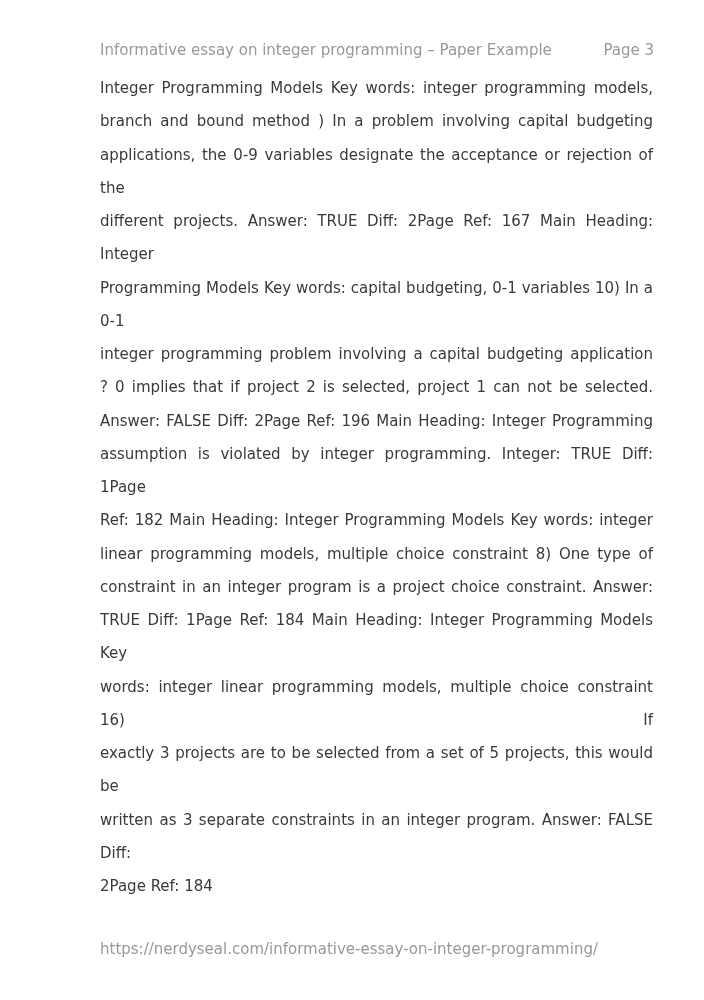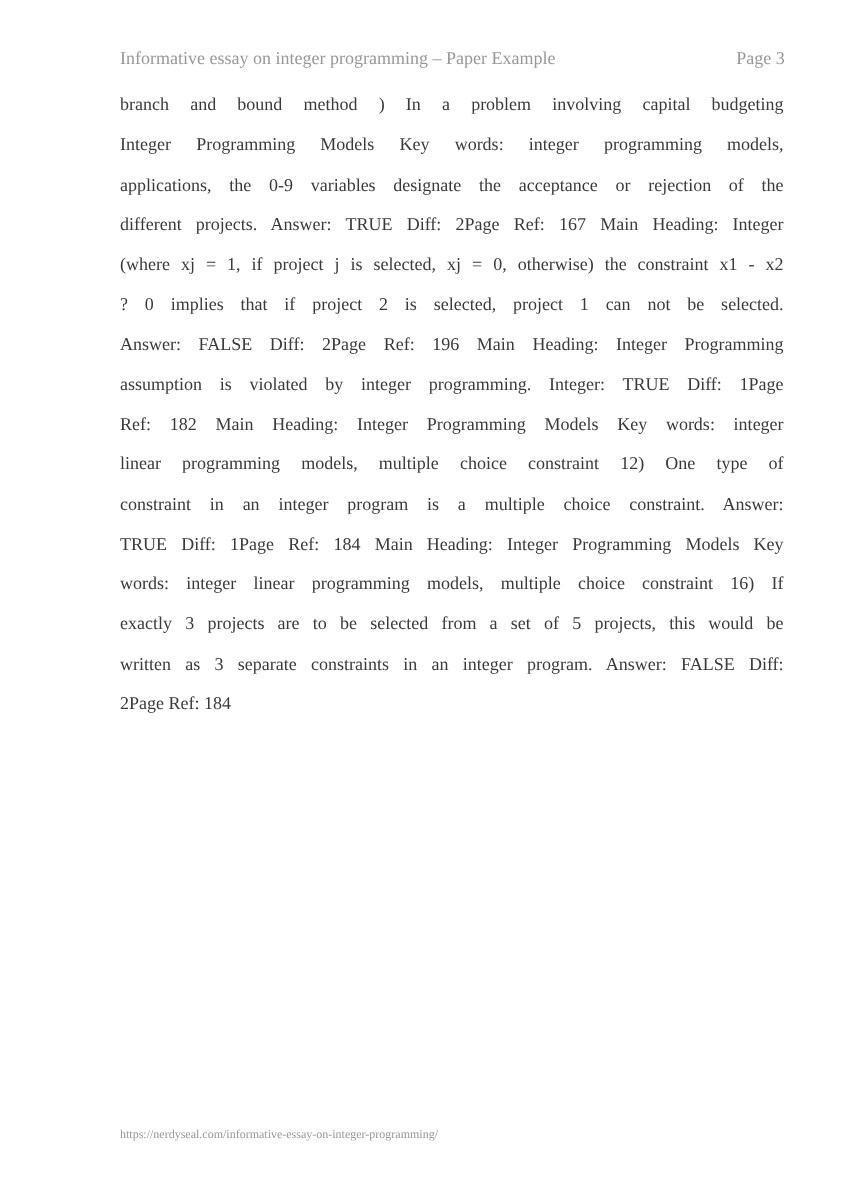--- a/index.html
+++ b/index.html
@@ -2,7 +2,7 @@
 <html><head>
 <meta charset="utf-8">
 <style>
-  * { margin: 0; padding: 0; box-sizing: border-box; font-family: Liberation Serif, serif; }
+  * { margin: 0; padding: 0; box-sizing: border-box; }
   html, body { width: 704px; height: 1000px; }
   body {
     background: #ffffff;

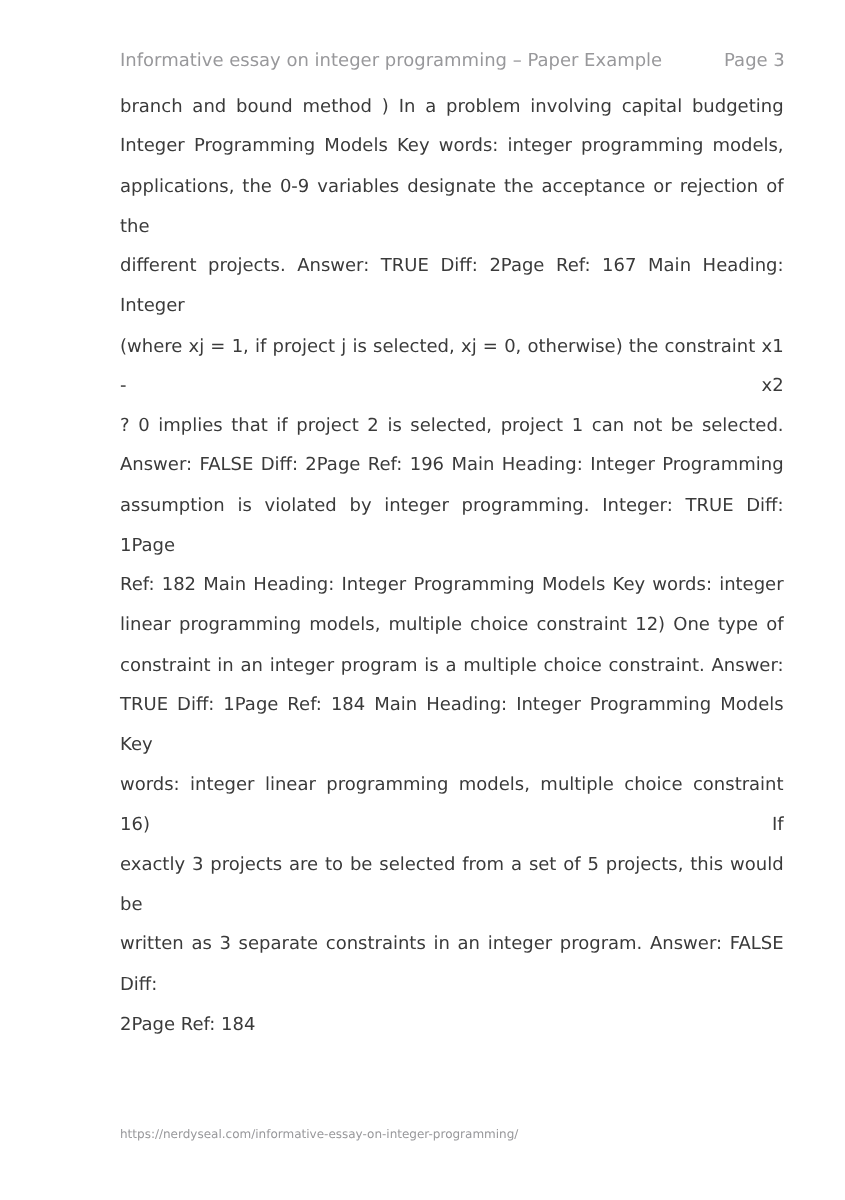--- a/index.html
+++ b/index.html
@@ -65,8 +65,8 @@
 
   <div class="doc-body">
       <div class="paragraph">
+        <div class="line">Integer Programming Models Key words: integer programming models,</div>
         <div class="line">branch and bound method ) In a problem involving capital budgeting</div>
-        <div class="line">Integer Programming Models Key words: integer programming models,</div>
         <div class="line">applications, the 0-9 variables designate the acceptance or rejection of the</div>
         <div class="line">different projects. Answer: TRUE Diff: 2Page Ref: 167 Main Heading: Integer</div>
         <div class="line">(where xj = 1, if project j is selected, xj = 0, otherwise) the constraint x1 - x2</div>

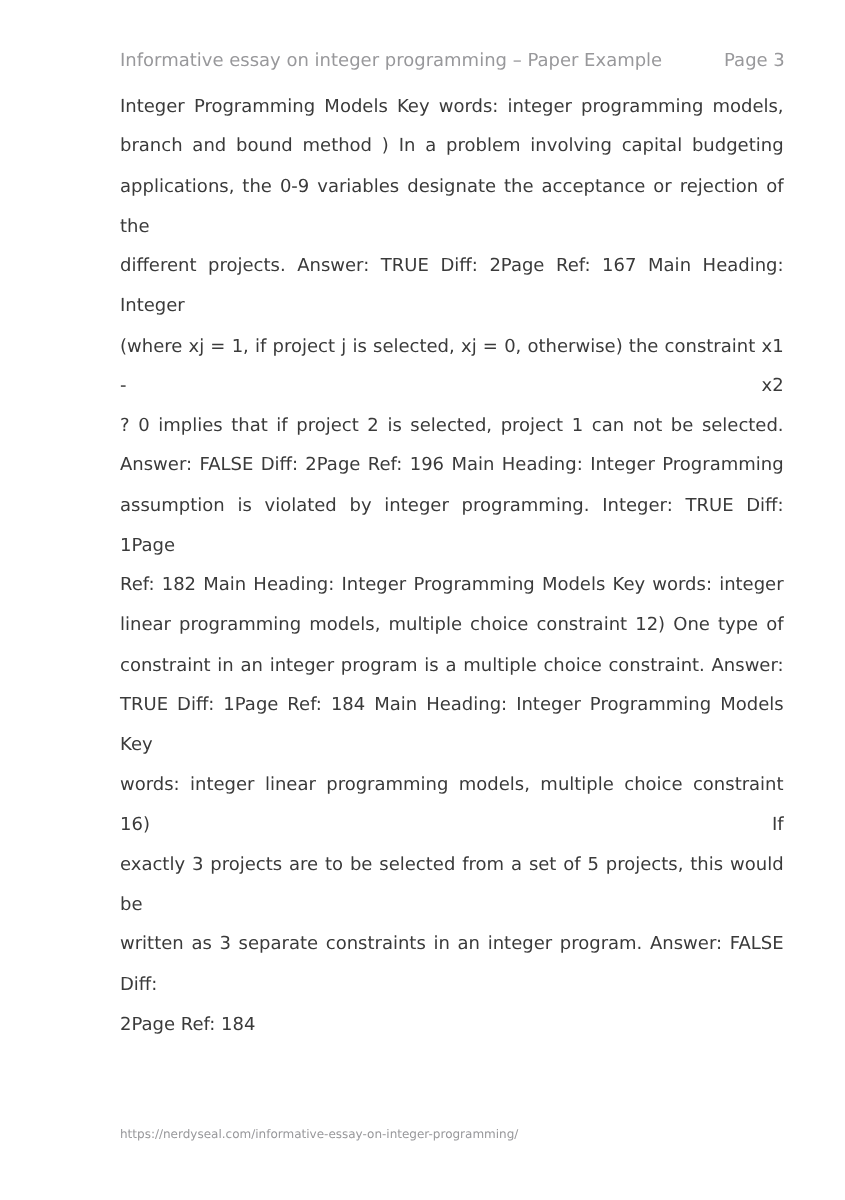--- a/index.html
+++ b/index.html
@@ -69,6 +69,7 @@
         <div class="line">branch and bound method ) In a problem involving capital budgeting</div>
         <div class="line">applications, the 0-9 variables designate the acceptance or rejection of the</div>
         <div class="line">different projects. Answer: TRUE Diff: 2Page Ref: 167 Main Heading: Integer</div>
+        <div class="line">Programming Models Key words: capital budgeting, 0-1 variables 10) In a 0-1</div>
         <div class="line">(where xj = 1, if project j is selected, xj = 0, otherwise) the constraint x1 - x2</div>
         <div class="line">? 0 implies that if project 2 is selected, project 1 can not be selected.</div>
         <div class="line">Answer: FALSE Diff: 2Page Ref: 196 Main Heading: Integer Programming</div>

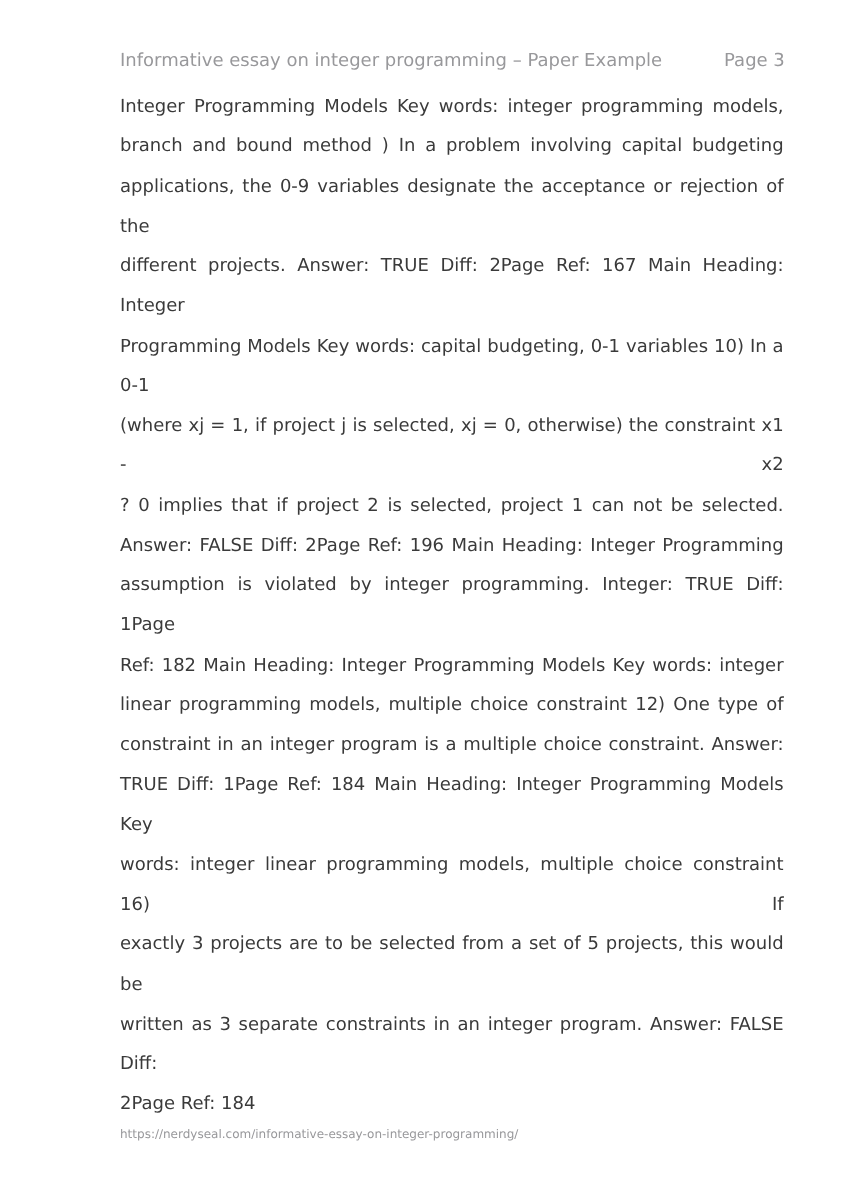--- a/index.html
+++ b/index.html
@@ -70,6 +70,7 @@
         <div class="line">applications, the 0-9 variables designate the acceptance or rejection of the</div>
         <div class="line">different projects. Answer: TRUE Diff: 2Page Ref: 167 Main Heading: Integer</div>
         <div class="line">Programming Models Key words: capital budgeting, 0-1 variables 10) In a 0-1</div>
+        <div class="line">integer programming problem involving a capital budgeting application</div>
         <div class="line">(where xj = 1, if project j is selected, xj = 0, otherwise) the constraint x1 - x2</div>
         <div class="line">? 0 implies that if project 2 is selected, project 1 can not be selected.</div>
         <div class="line">Answer: FALSE Diff: 2Page Ref: 196 Main Heading: Integer Programming</div>

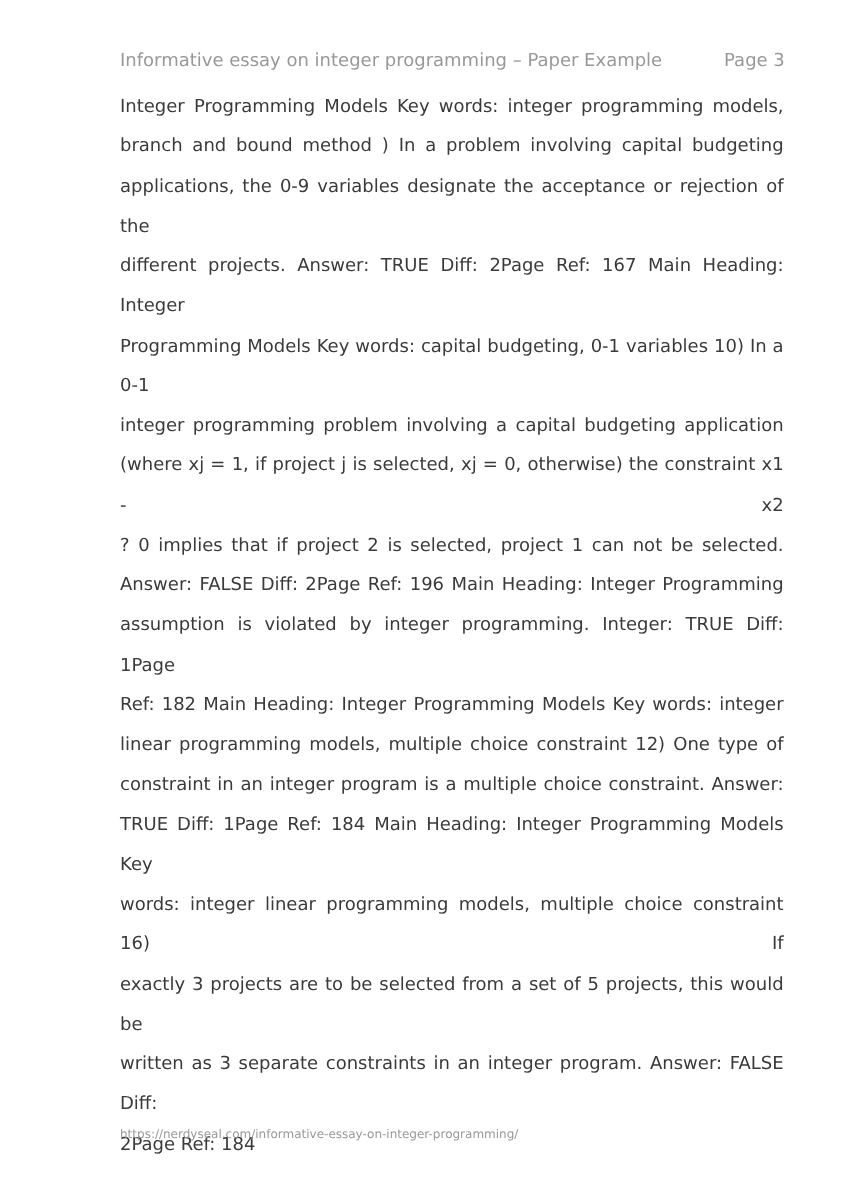--- a/index.html
+++ b/index.html
@@ -71,7 +71,6 @@
         <div class="line">different projects. Answer: TRUE Diff: 2Page Ref: 167 Main Heading: Integer</div>
         <div class="line">Programming Models Key words: capital budgeting, 0-1 variables 10) In a 0-1</div>
         <div class="line">integer programming problem involving a capital budgeting application</div>
-        <div class="line">(where xj = 1, if project j is selected, xj = 0, otherwise) the constraint x1 - x2</div>
         <div class="line">? 0 implies that if project 2 is selected, project 1 can not be selected.</div>
         <div class="line">Answer: FALSE Diff: 2Page Ref: 196 Main Heading: Integer Programming</div>
         <div class="line">assumption is violated by integer programming. Integer: TRUE Diff: 1Page</div>

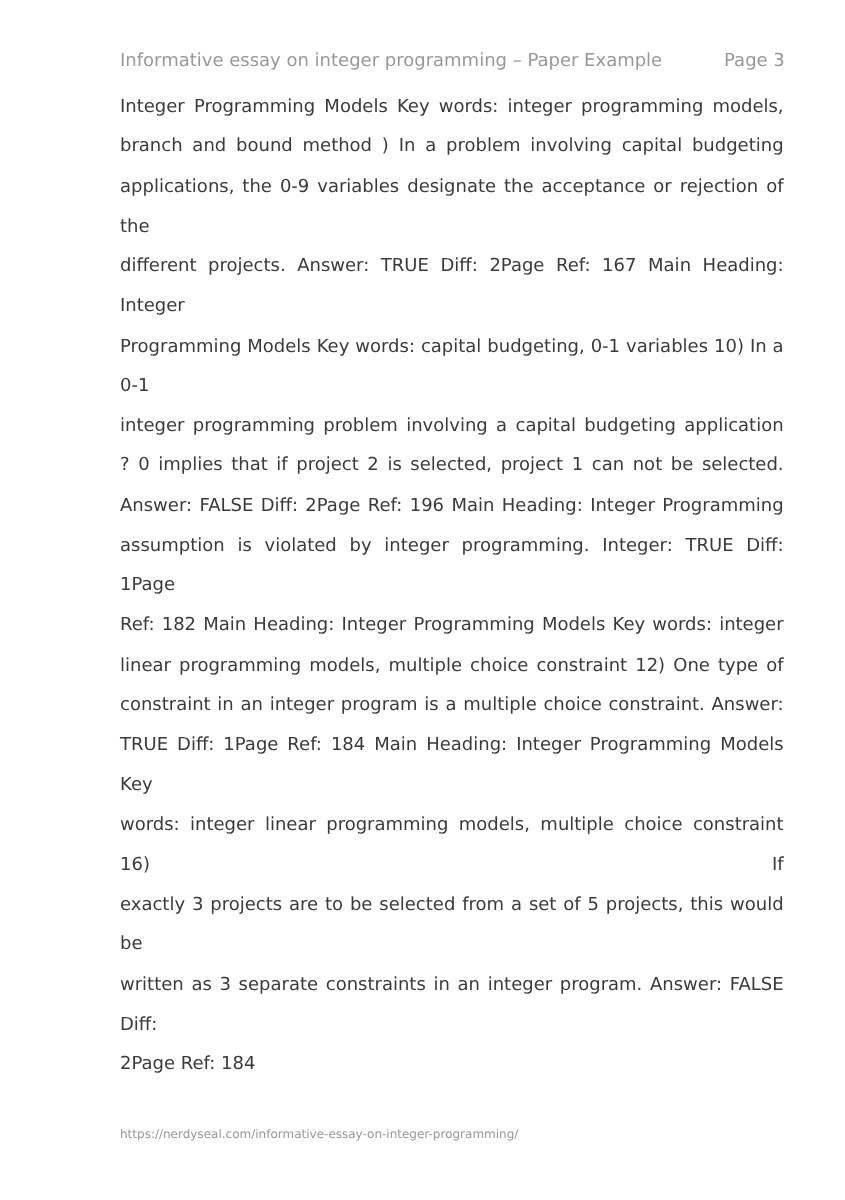--- a/index.html
+++ b/index.html
@@ -75,7 +75,7 @@
         <div class="line">Answer: FALSE Diff: 2Page Ref: 196 Main Heading: Integer Programming</div>
         <div class="line">assumption is violated by integer programming. Integer: TRUE Diff: 1Page</div>
         <div class="line">Ref: 182 Main Heading: Integer Programming Models Key words: integer</div>
-        <div class="line">linear programming models, multiple choice constraint 12) One type of</div>
+        <div class="line">linear programming models, multiple choice constraint 8) One type of</div>
         <div class="line">constraint in an integer program is a multiple choice constraint. Answer:</div>
         <div class="line">TRUE Diff: 1Page Ref: 184 Main Heading: Integer Programming Models Key</div>
         <div class="line">words: integer linear programming models, multiple choice constraint 16) If</div>

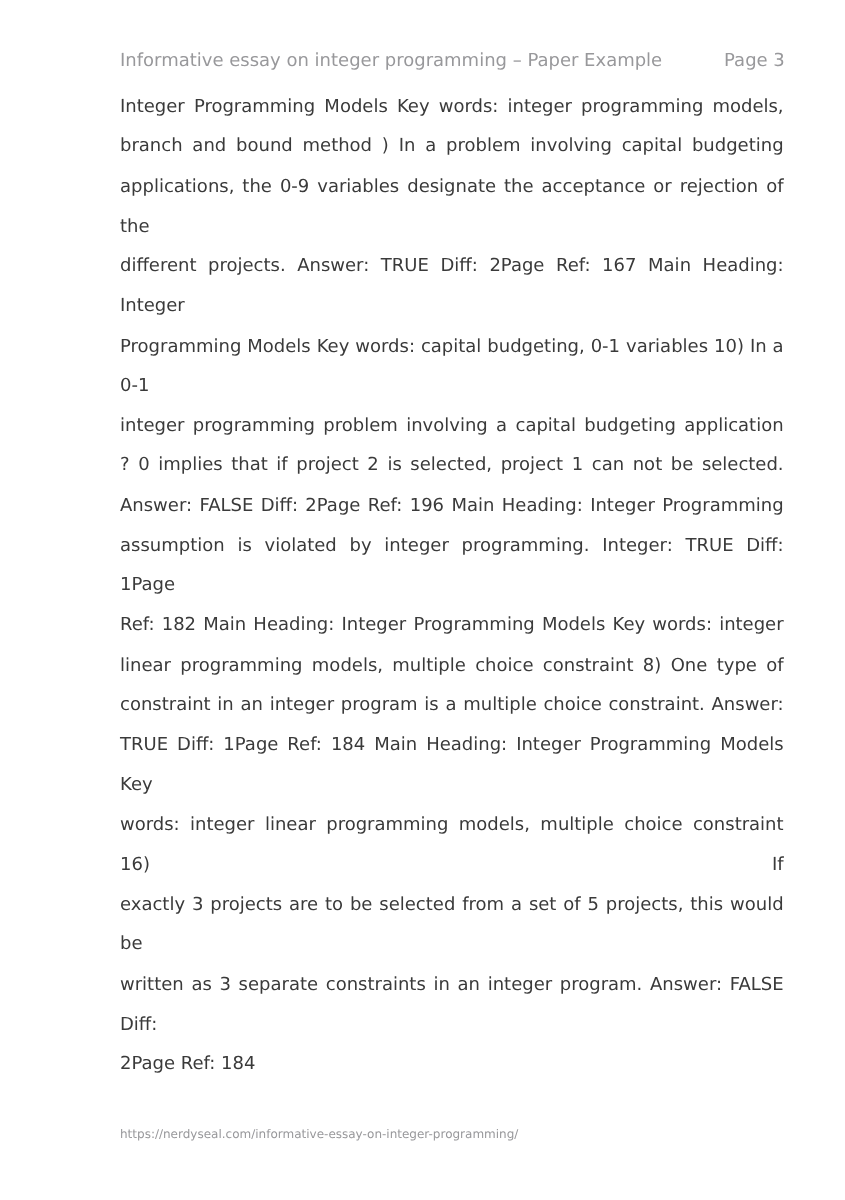--- a/index.html
+++ b/index.html
@@ -76,7 +76,7 @@
         <div class="line">assumption is violated by integer programming. Integer: TRUE Diff: 1Page</div>
         <div class="line">Ref: 182 Main Heading: Integer Programming Models Key words: integer</div>
         <div class="line">linear programming models, multiple choice constraint 8) One type of</div>
-        <div class="line">constraint in an integer program is a multiple choice constraint. Answer:</div>
+        <div class="line">constraint in an integer program is a project choice constraint. Answer:</div>
         <div class="line">TRUE Diff: 1Page Ref: 184 Main Heading: Integer Programming Models Key</div>
         <div class="line">words: integer linear programming models, multiple choice constraint 16) If</div>
         <div class="line">exactly 3 projects are to be selected from a set of 5 projects, this would be</div>

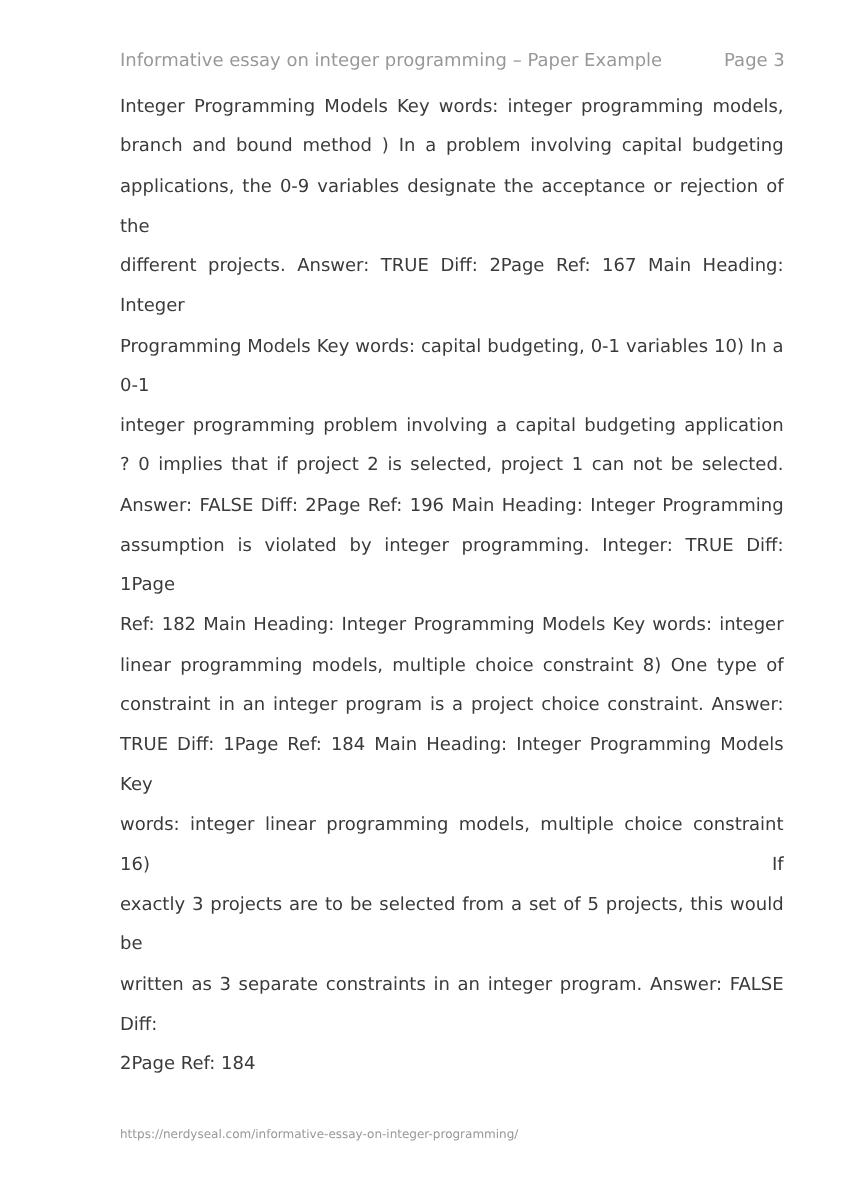--- a/index.html
+++ b/index.html
@@ -48,7 +48,7 @@
     top: 940px;
     left: 100px;
     width: 554px;
-    font-size: 10px;
+    font-size: 15px;
     color: #98989b;
   }
   .footer-url { text-decoration: none; color: inherit; cursor: pointer; }

